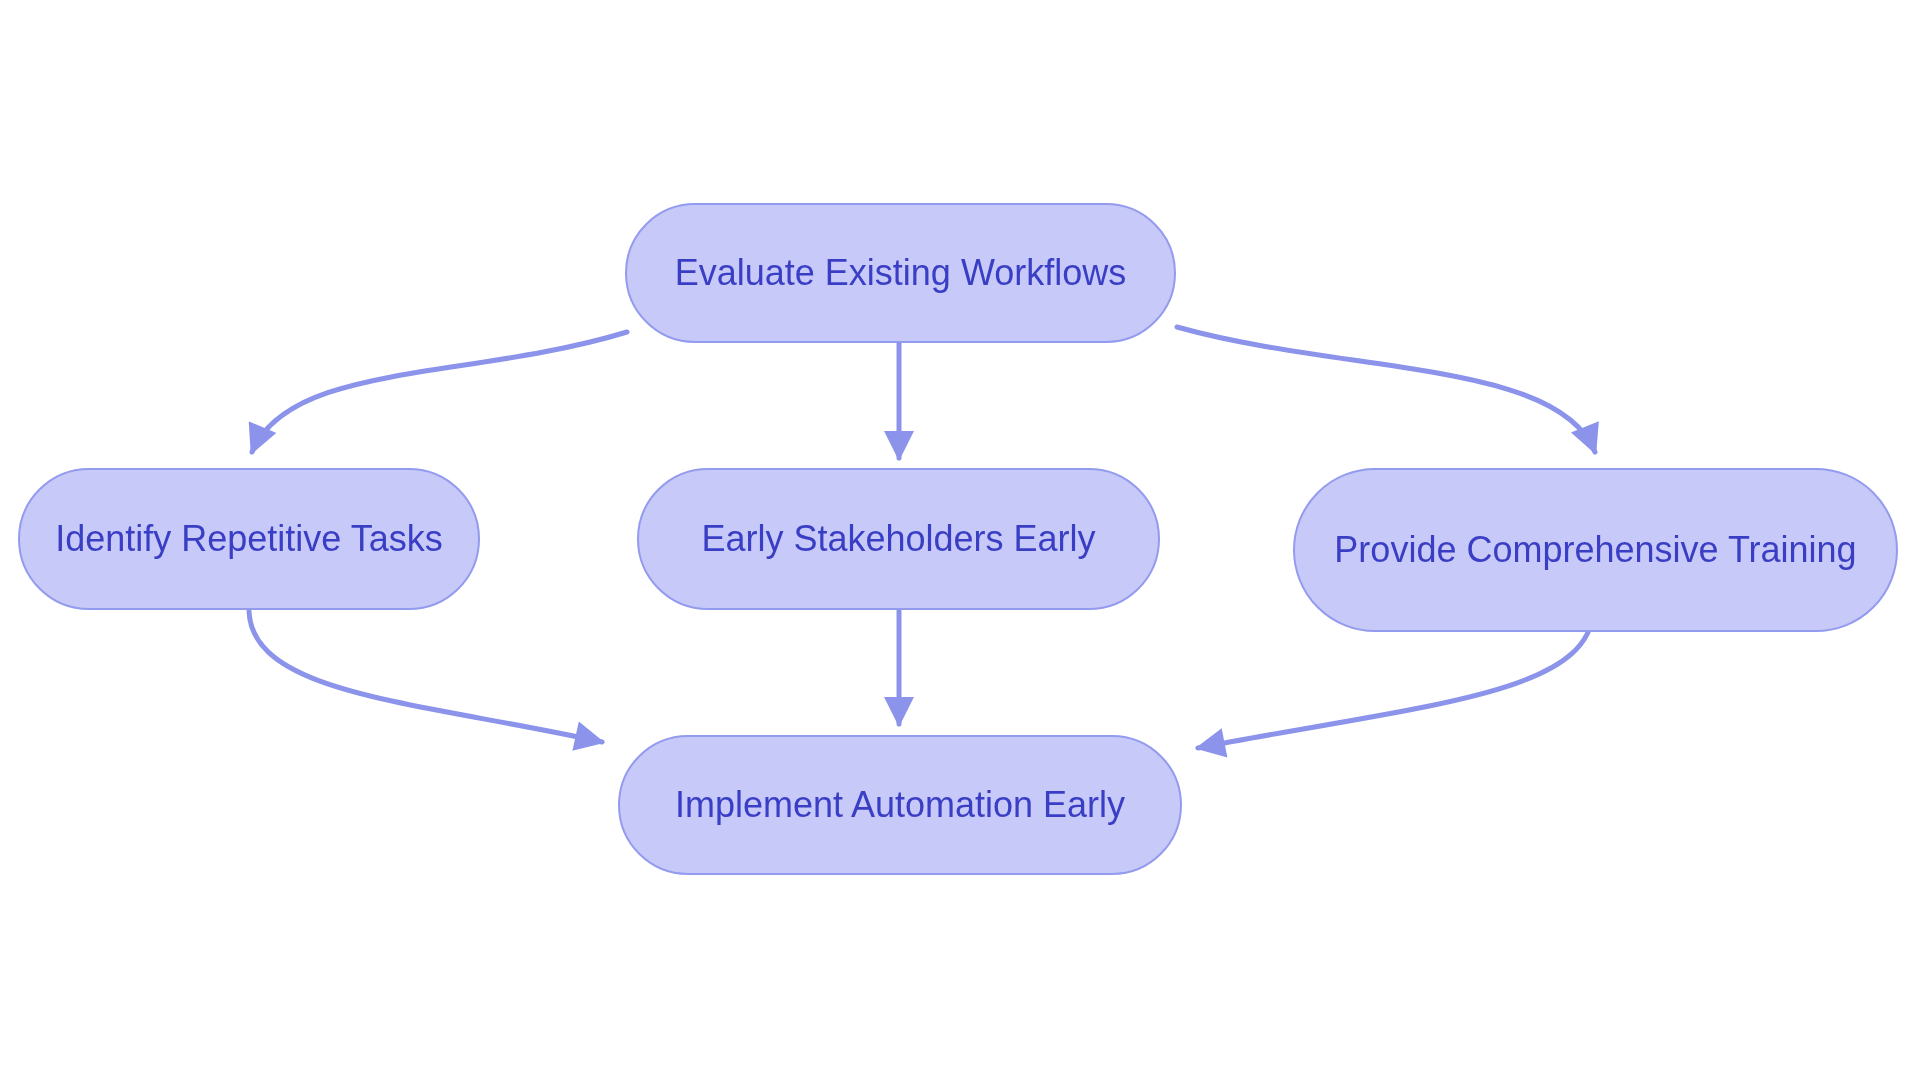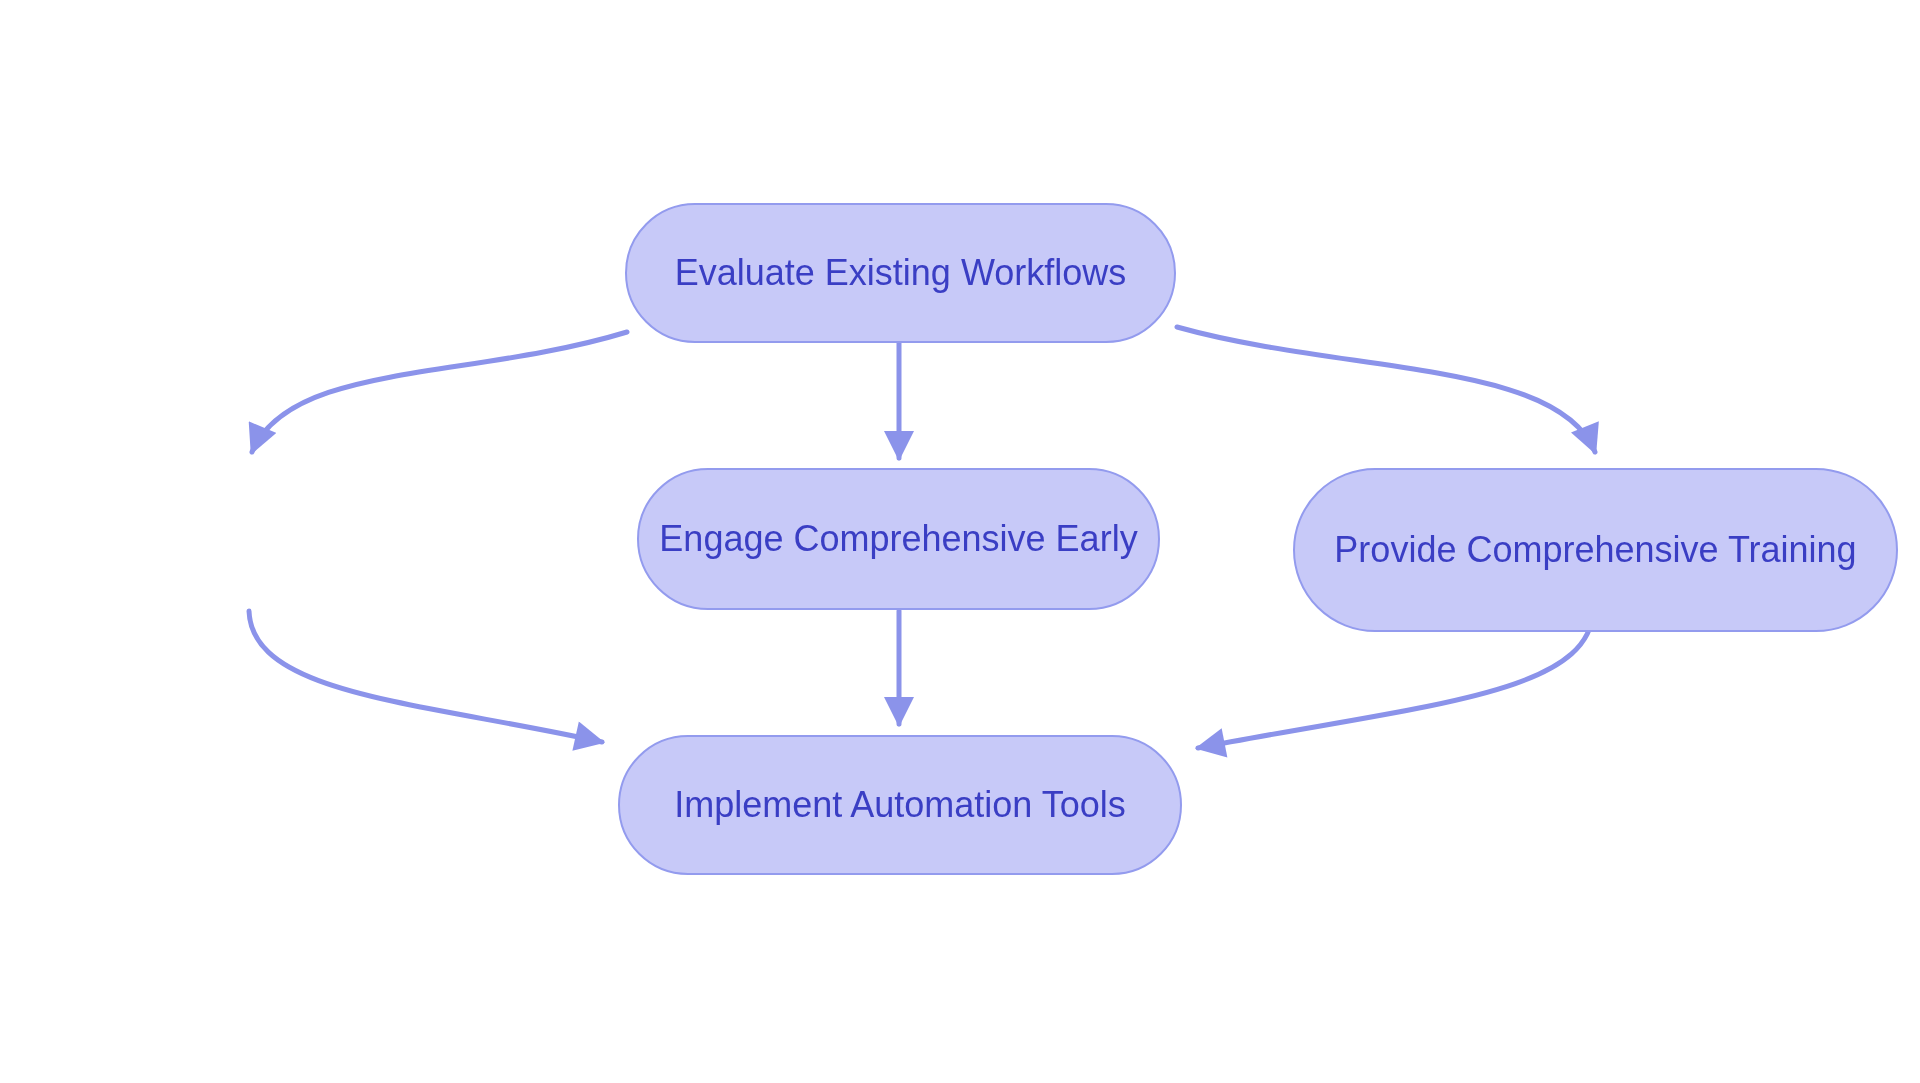--- a/index.html
+++ b/index.html
@@ -81,6 +81,9 @@
     <span>Evaluate Existing Workflows</span>
   </div>
 
+  <div class="node node-left">
+    <span>Identify Repetitive Tasks</span>
+  </div>
 
   <div class="node node-center">
     <span>Engage Comprehensive Early</span>

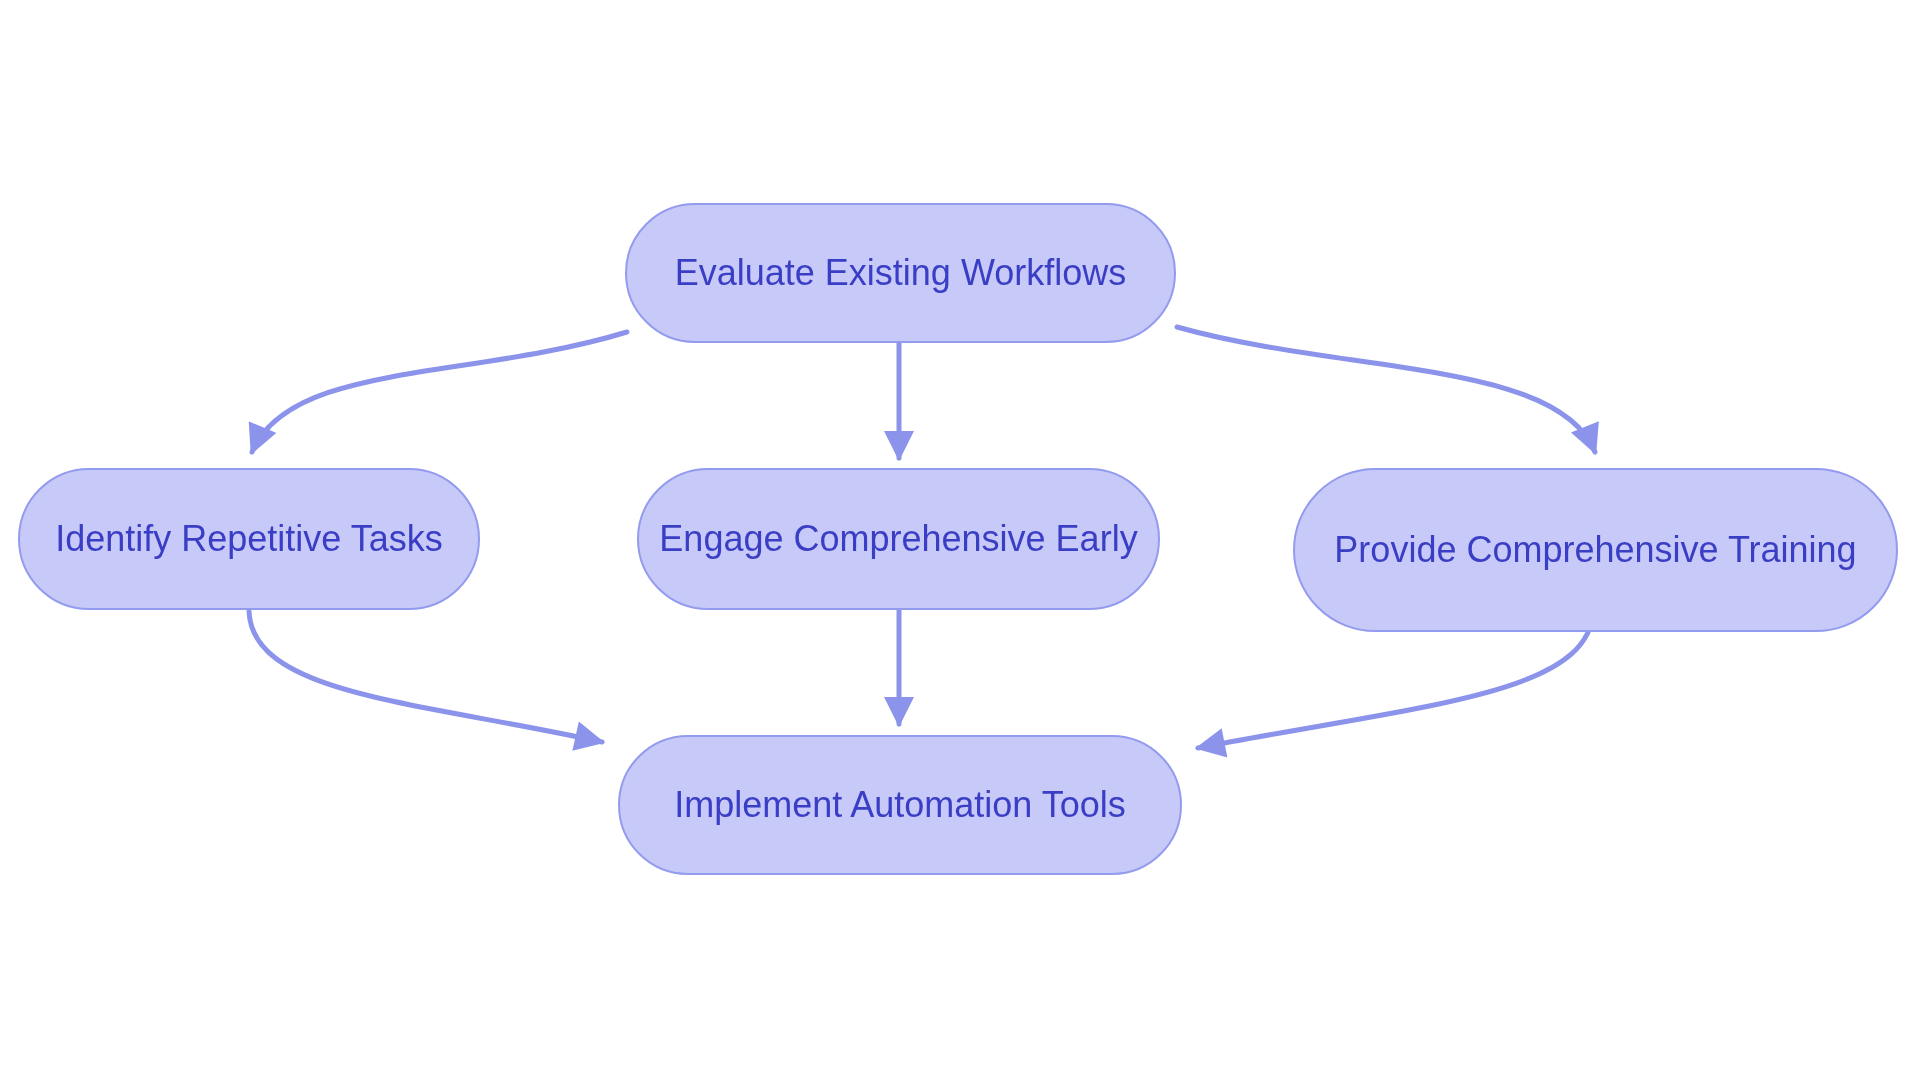--- a/index.html
+++ b/index.html
@@ -86,7 +86,7 @@
   </div>
 
   <div class="node node-center">
-    <span>Engage Comprehensive Early</span>
+    <span>Early Stakeholders Early</span>
   </div>
 
   <div class="node node-right">

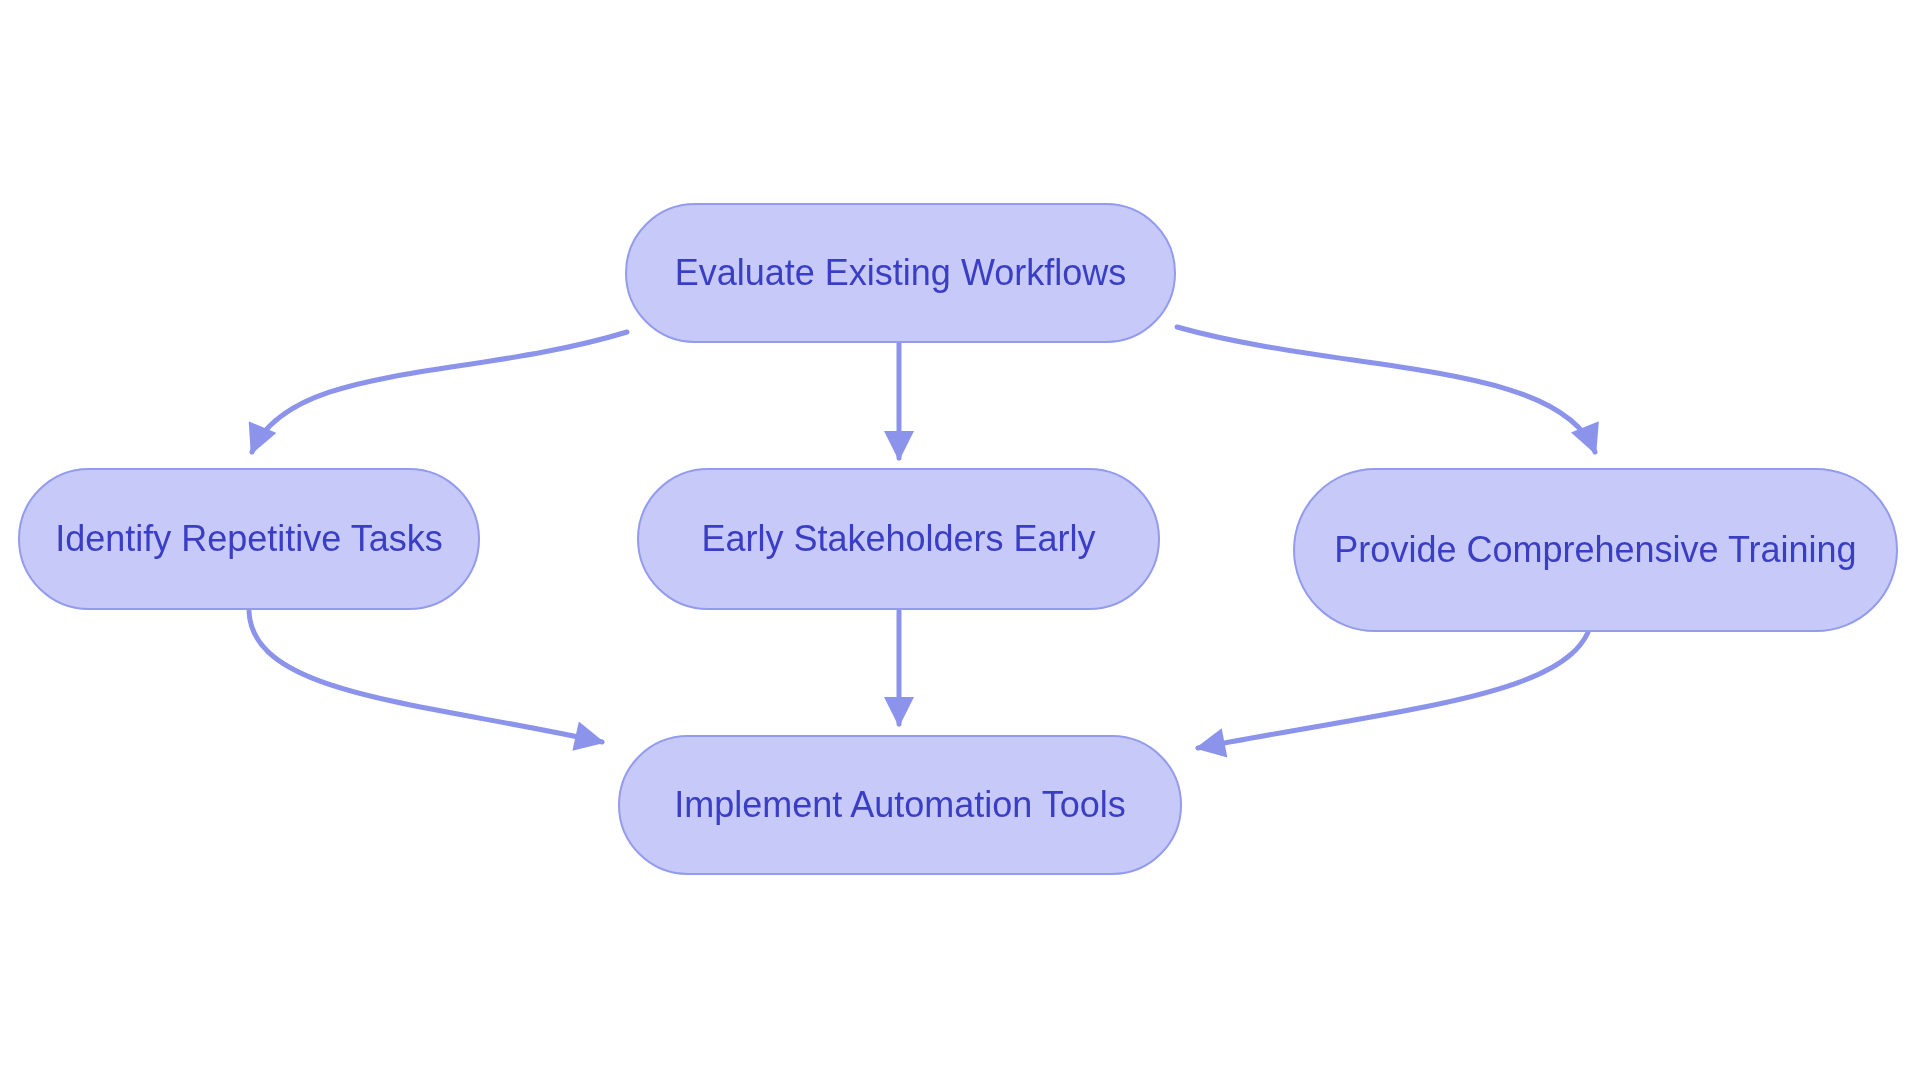--- a/index.html
+++ b/index.html
@@ -94,7 +94,7 @@
   </div>
 
   <div class="node node-bottom">
-    <span>Implement Automation Tools</span>
+    <span>Implement Automation Early</span>
   </div>
 
 </div>

